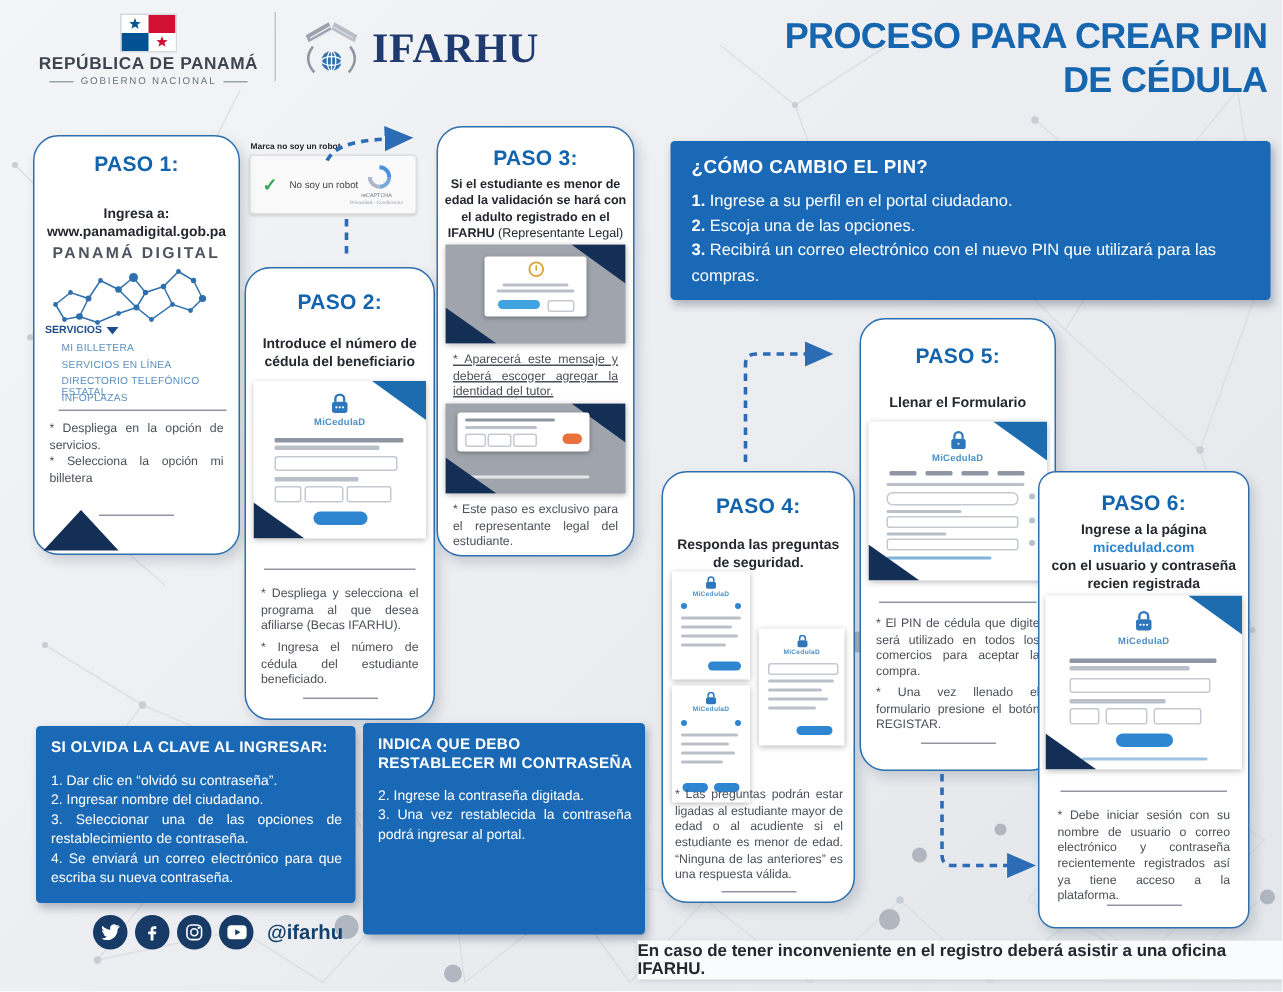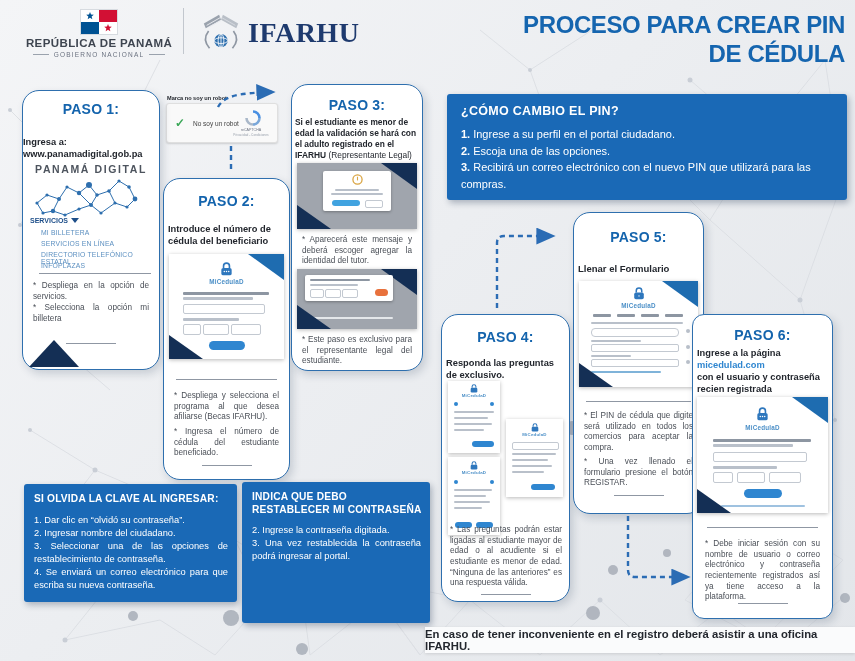--- a/index.html
+++ b/index.html
@@ -20,7 +20,7 @@
   
   .card{position:absolute;background:#fff;border:1.6px solid #2e6fae;border-radius:17px;box-shadow:3px 4px 8px rgba(30,50,80,.18);}
   .paso-title{position:absolute;left:0;right:0;text-align:center;color:#1464ad;font-weight:800;font-size:14px;letter-spacing:.2px;}
-  .bsub{position:absolute;text-align:left;color:#23272e;font-weight:bold;font-size:9.3px;line-height:1.3;}
+  .bsub{position:absolute;text-align:center;color:#23272e;font-weight:bold;font-size:9.3px;line-height:1.3;}
   .note{position:absolute;color:#4a4f57;font-size:8.2px;line-height:1.3;text-align:justify;}
   .hr{position:absolute;height:0;border-top:1px solid #8f97a3;}
   .hr-sm{position:absolute;height:0;border-top:1px solid #8f97a3;width:50px;}

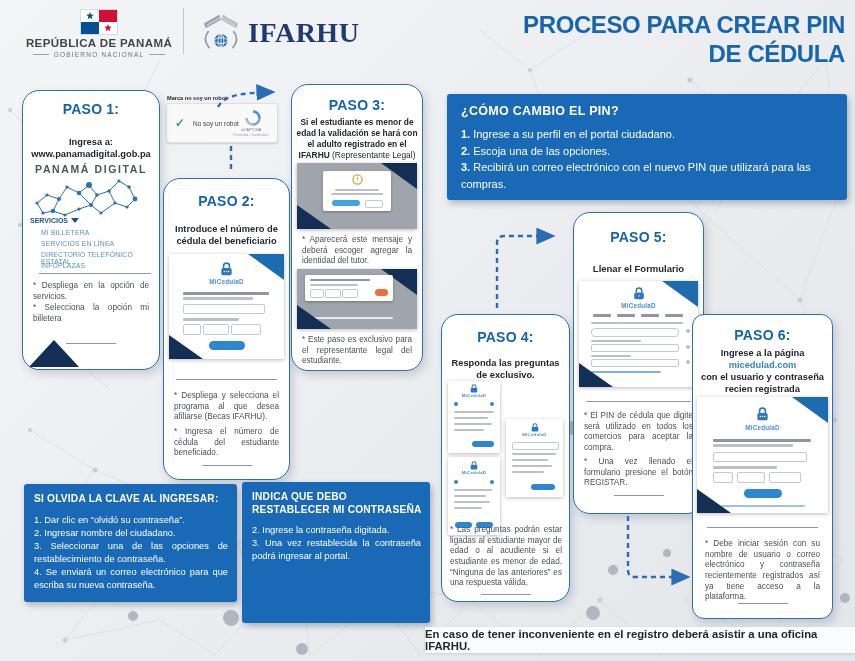--- a/index.html
+++ b/index.html
@@ -271,7 +271,7 @@
       </div>
       <div class="tri-bl"></div>
     </div>
-    <div class="note" style="left:10px;top:150px;width:110px;">* Aparecerá este mensaje y deberá escoger agregar la identidad del tutor.</div>
+    <div class="note" style="left:10px;top:150px;width:110px;text-decoration:underline;">* Aparecerá este mensaje y deberá escoger agregar la identidad del tutor.</div>
     <div class="shot shot-gray" style="left:5px;top:184px;width:120px;height:60px;">
       <div class="tri-tr" style="border-top-color:#142f55;"></div>
       <div class="modal" style="left:8px;top:6px;width:88px;height:26px;">

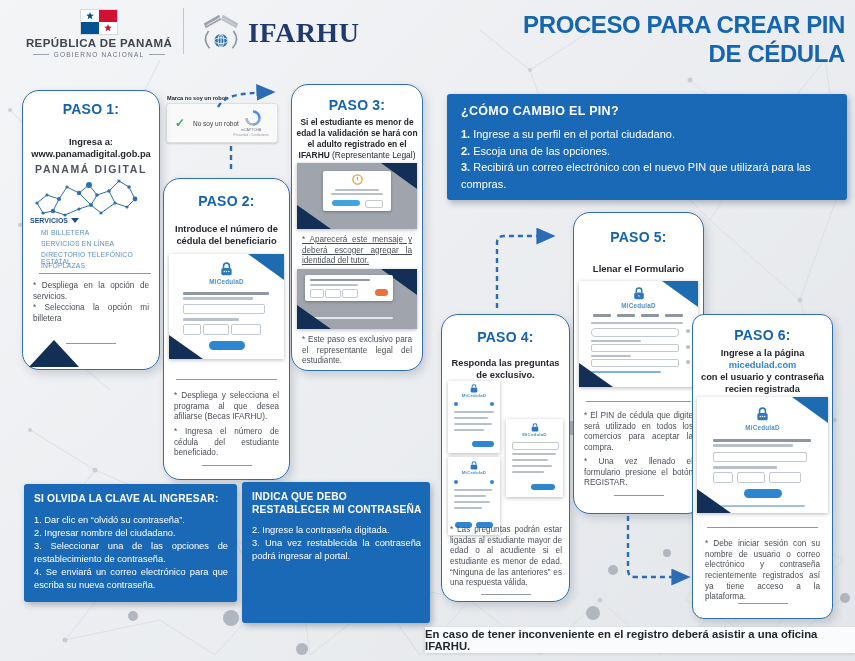--- a/index.html
+++ b/index.html
@@ -299,7 +299,7 @@
 
   <div class="card" id="paso4" style="left:441px;top:314px;width:127px;height:286px;">
     <div class="paso-title" style="top:14px;">PASO 4:</div>
-    <div class="bsub" style="left:4px;top:42px;width:119px;">Responda las preguntas  de exclusivo.</div>
+    <div class="bsub" style="left:4px;top:42px;width:119px;">Responda las preguntas  de seguridad.</div>
     <div class="shot" style="left:6px;top:66px;width:52px;height:72px;">
       <div class="lockwrap" style="top:3px;">
           <svg width="10" height="9" viewBox="0 0 20 19">

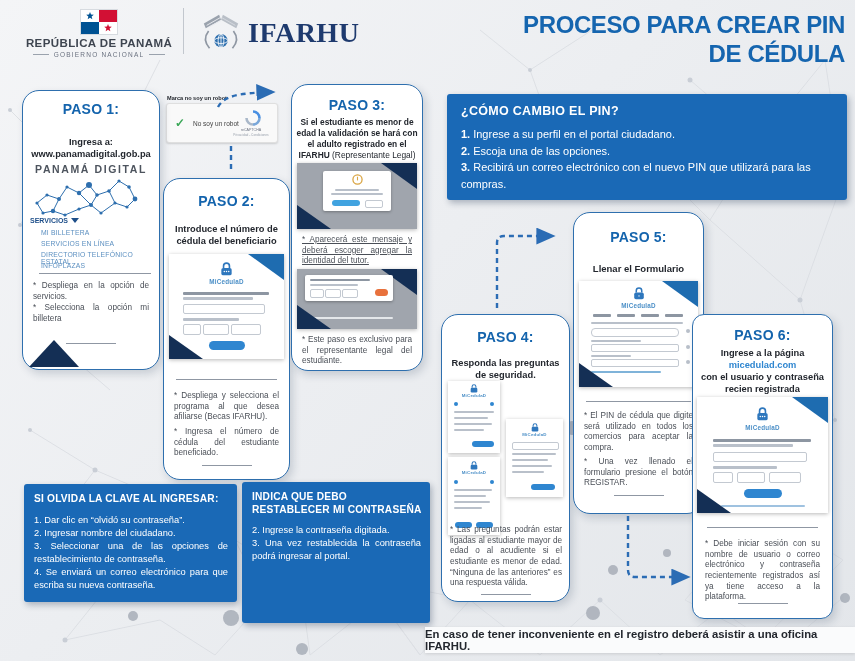--- a/index.html
+++ b/index.html
@@ -439,6 +439,32 @@
     </div>
   </div>
 
+  <div class="abs" id="social">
+    <span class="soc">
+      <svg width="13" height="11" viewBox="0 0 24 20">
+          <path fill="#fff" d="M23.4 2.4c-.8.4-1.7.6-2.6.8A4.6 4.6 0 0 0 22.8.7c-.9.5-1.9.9-2.9 1.1A4.6 4.6 0 0 0 12 5.9c0 .4 0 .7.1 1A13 13 0 0 1 2.6 2 4.6 4.6 0 0 0 4 8.1c-.7 0-1.4-.2-2-.5v.1c0 2.2 1.6 4 3.7 4.5-.7.2-1.4.2-2.1.1a4.6 4.6 0 0 0 4.3 3.2A9.2 9.2 0 0 1 1 17.6 13 13 0 0 0 8 19.7c8.5 0 13.1-7 13.1-13.1v-.6c.9-.6 1.7-1.5 2.3-2.4z"></path>
+        </svg>
+    </span>
+    <span class="soc">
+      <svg width="13" height="13" viewBox="0 0 24 24">
+          <path fill="#fff" d="M14 8h3V4.5h-3c-2.5 0-4 1.6-4 4V11H7v3.5h3V22h3.5v-7.5h3l.5-3.5h-3.5V8.8c0-.5.2-.8.5-.8z"></path>
+        </svg>
+    </span>
+    <span class="soc">
+      <svg width="13" height="13" viewBox="0 0 24 24">
+          <rect x="3" y="3" width="18" height="18" rx="5.5" fill="none" stroke="#fff" stroke-width="2"></rect>
+          <circle cx="12" cy="12" r="4.3" fill="none" stroke="#fff" stroke-width="2"></circle>
+          <circle cx="17.6" cy="6.4" r="1.5" fill="#fff"></circle>
+        </svg>
+    </span>
+    <span class="soc">
+      <svg width="14" height="11" viewBox="0 0 24 18">
+          <rect x="1" y="1" width="22" height="16" rx="4.5" fill="#fff"></rect>
+          <path d="M10 5.5 L16 9 L10 12.5 Z" fill="#173b66"></path>
+        </svg>
+    </span>
+    <span id="handle">@ifarhu</span>
+  </div>
 
   <div class="abs" id="footer-note">
     <span>En caso de tener inconveniente en el registro deberá asistir a una oficina IFARHU.</span>

